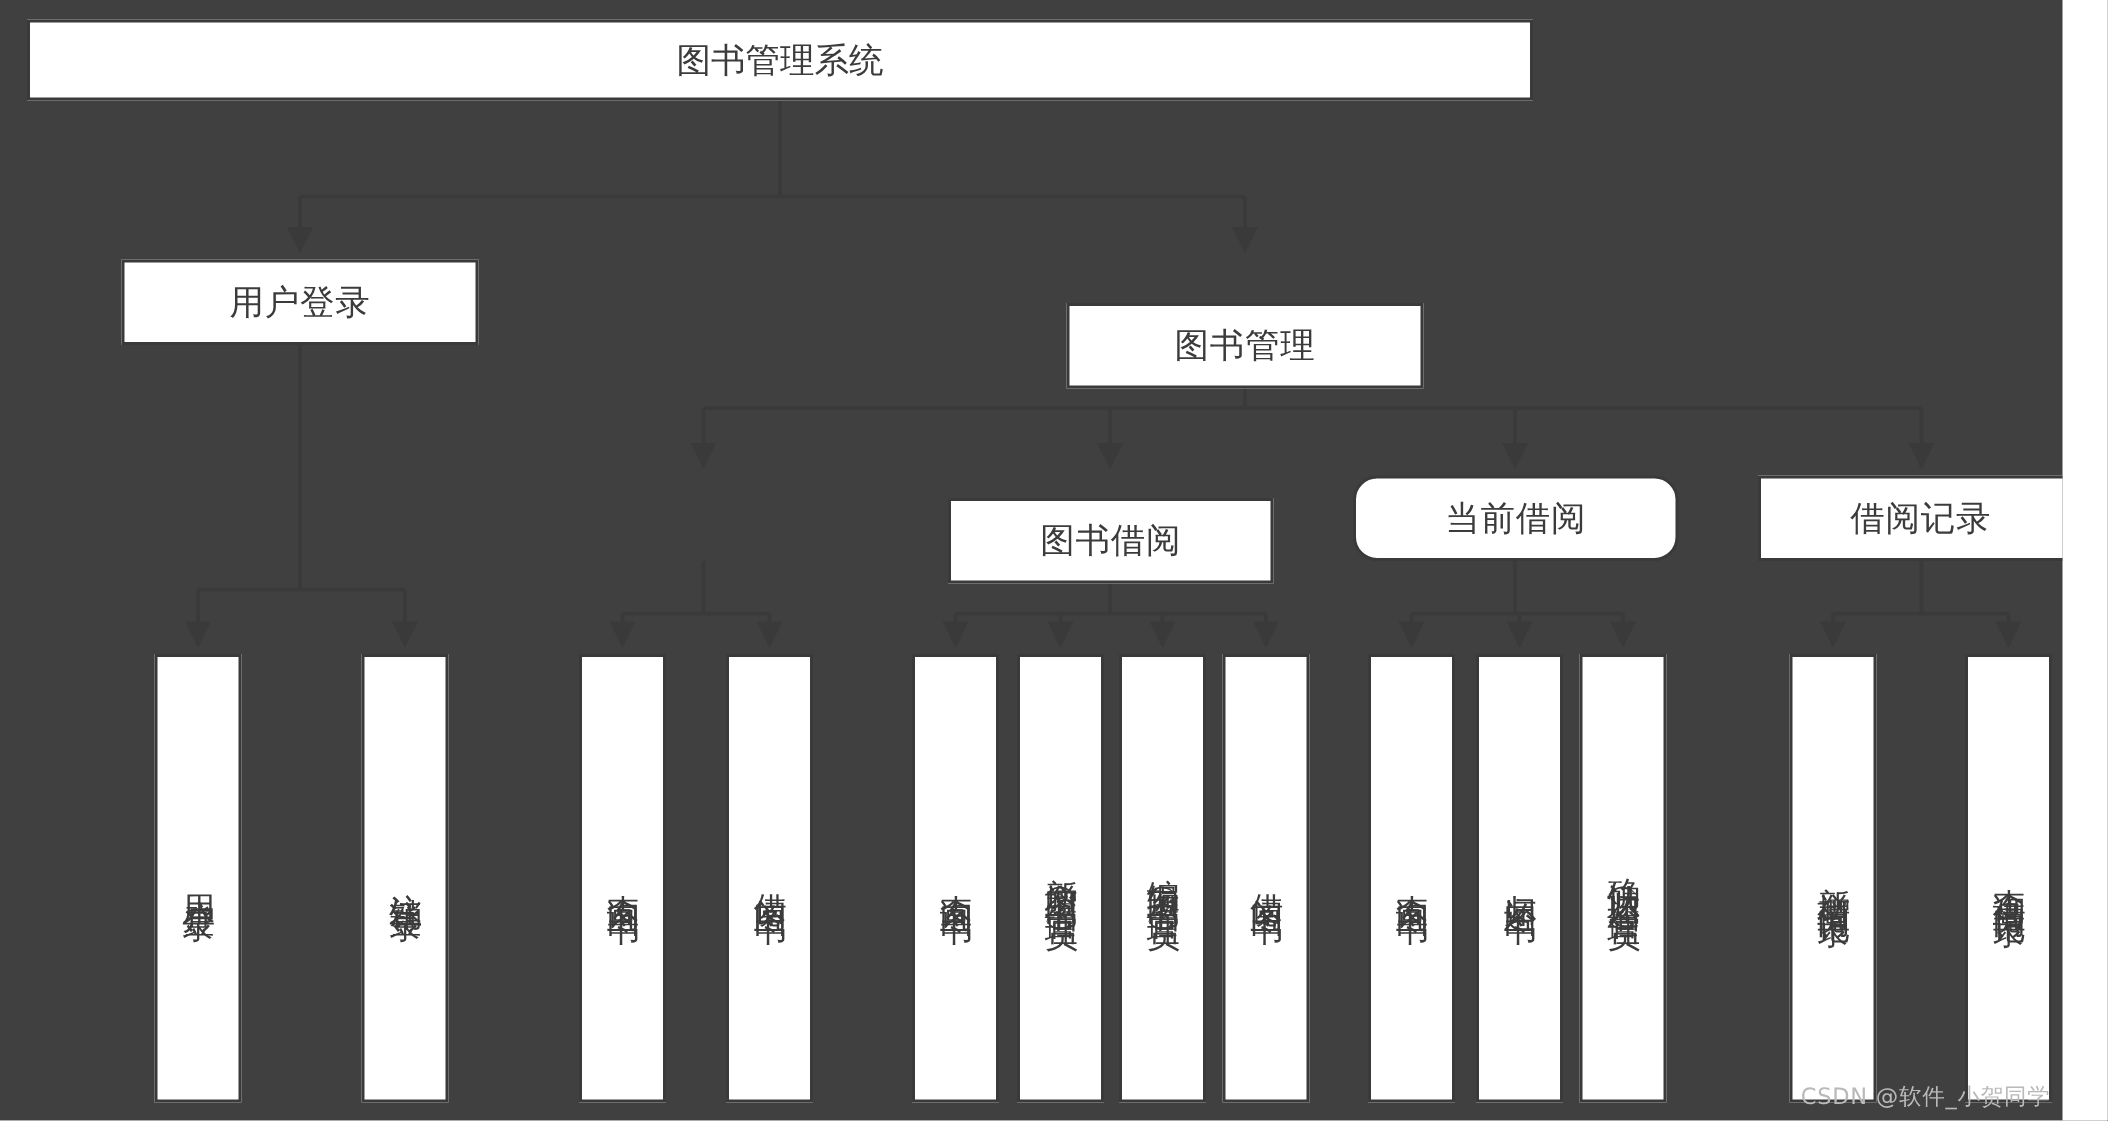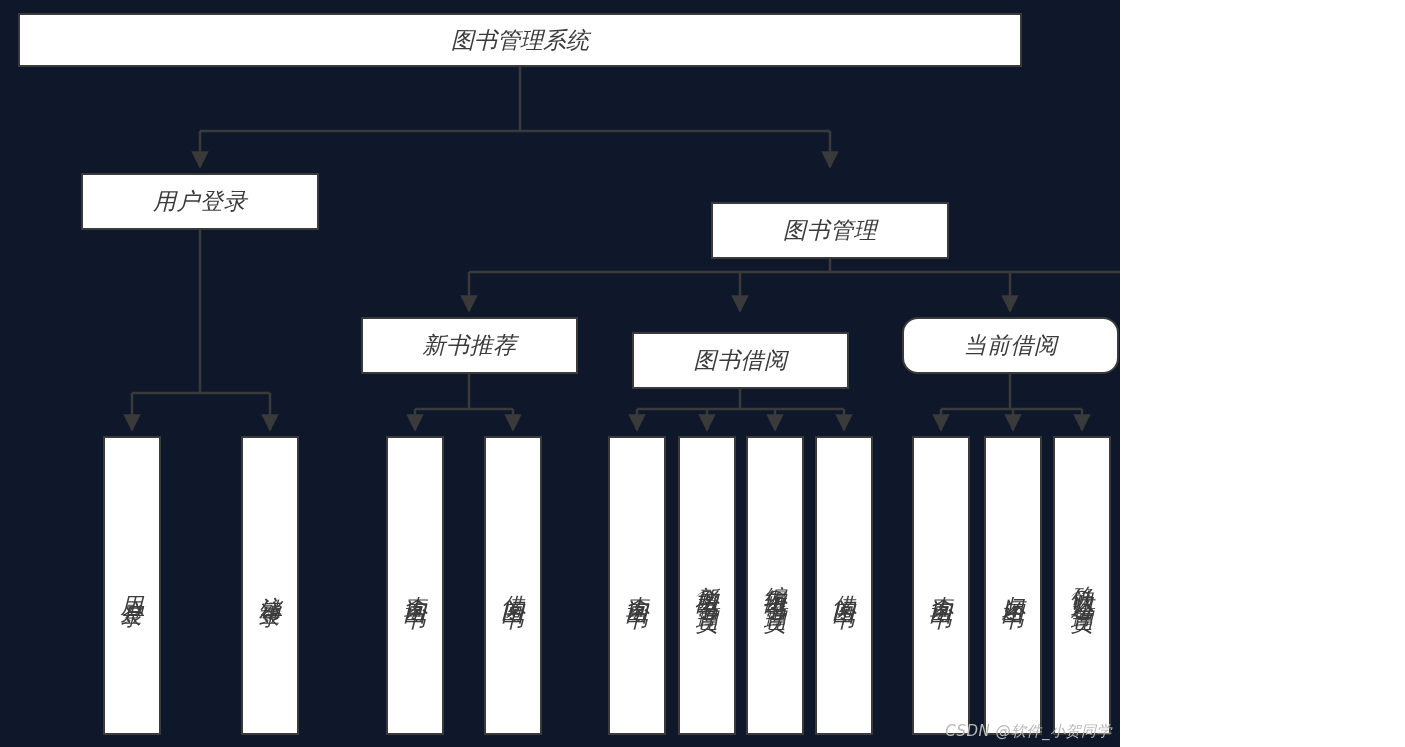--- a/index.html
+++ b/index.html
@@ -12,11 +12,10 @@
   }
   #canvas {
     position: relative;
-    width: 1120px;
+    width: 1375px;
     height: 747px;
-    background: #0f172a;
+    background: #404040;
     overflow: hidden;
-    font-style: italic;
   }
   svg.wires {
     position: absolute;

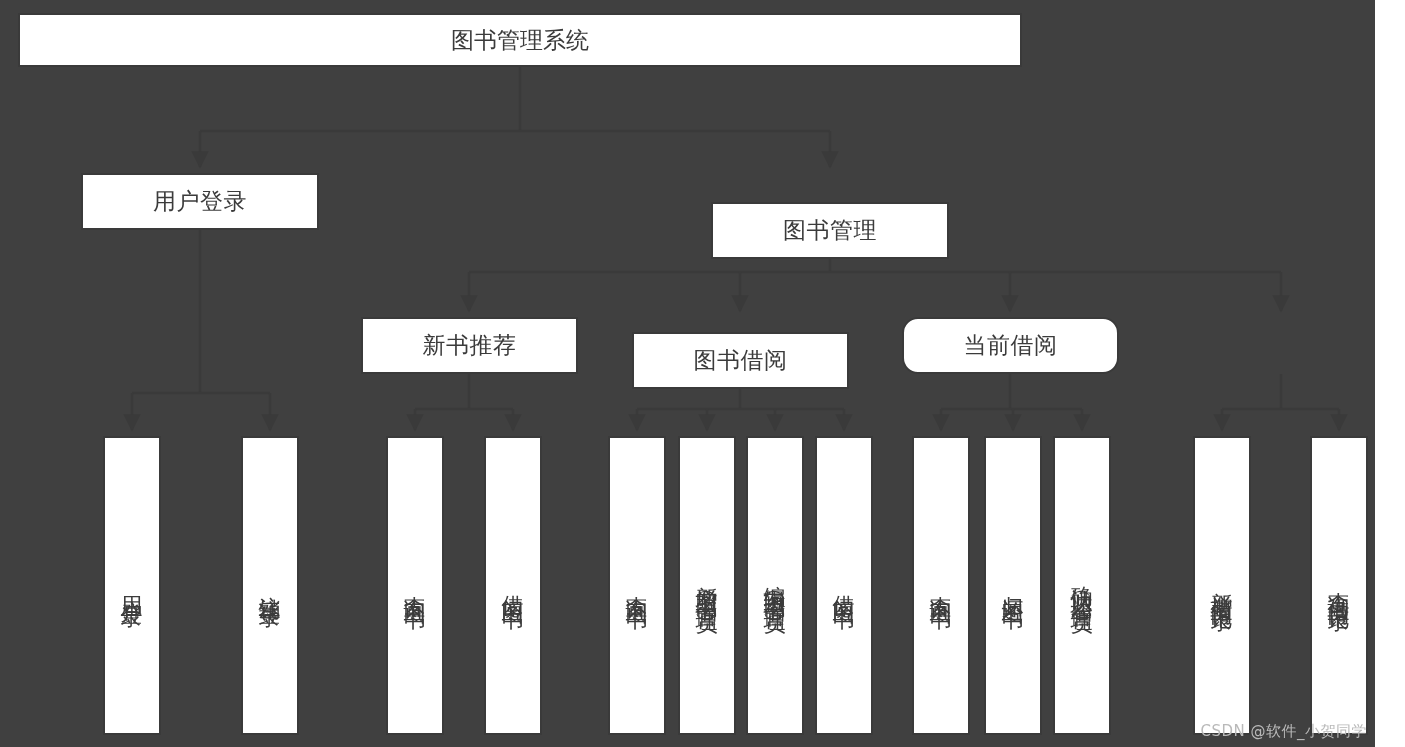--- a/index.html
+++ b/index.html
@@ -146,9 +146,6 @@
     <span class="h-label">图书管理</span>
   </div>
 
-  <div class="node h-node" style="left:361px; top:317px; width:217px; height:57px;">
-    <span class="h-label">新书推荐</span>
-  </div>
   <div class="node h-node" style="left:632px; top:332px; width:217px; height:57px;">
     <span class="h-label">图书借阅</span>
   </div>

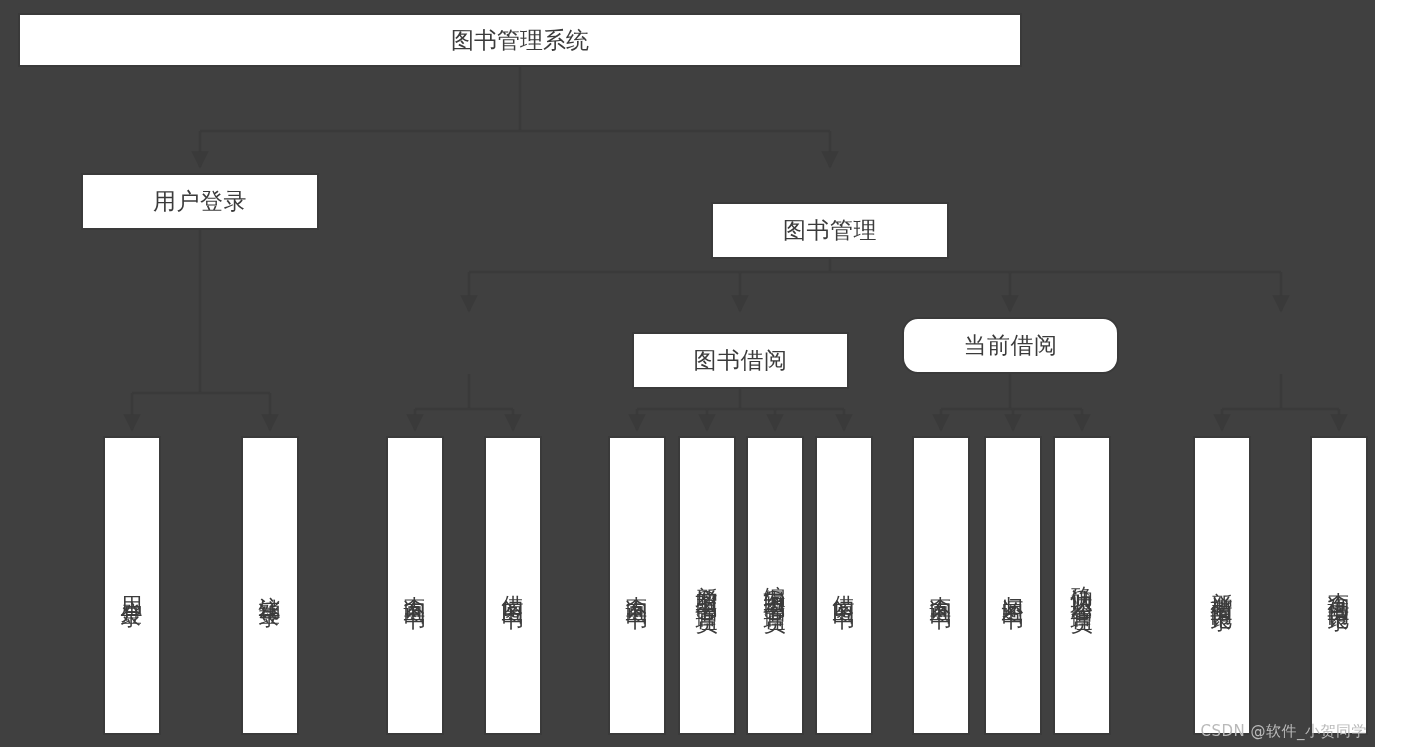--- a/index.html
+++ b/index.html
@@ -152,6 +152,9 @@
   <div class="node h-node" style="left:902px; top:317px; width:217px; height:57px;border-radius:16px;">
     <span class="h-label">当前借阅</span>
   </div>
+  <div class="node h-node" style="left:1172px; top:317px; width:217px; height:57px;">
+    <span class="h-label">借阅记录</span>
+  </div>
 
   <div class="node v-node" style="left:103px; top:436px; width:58px; height:299px;">
     <span class="v-label">用户登录</span>

